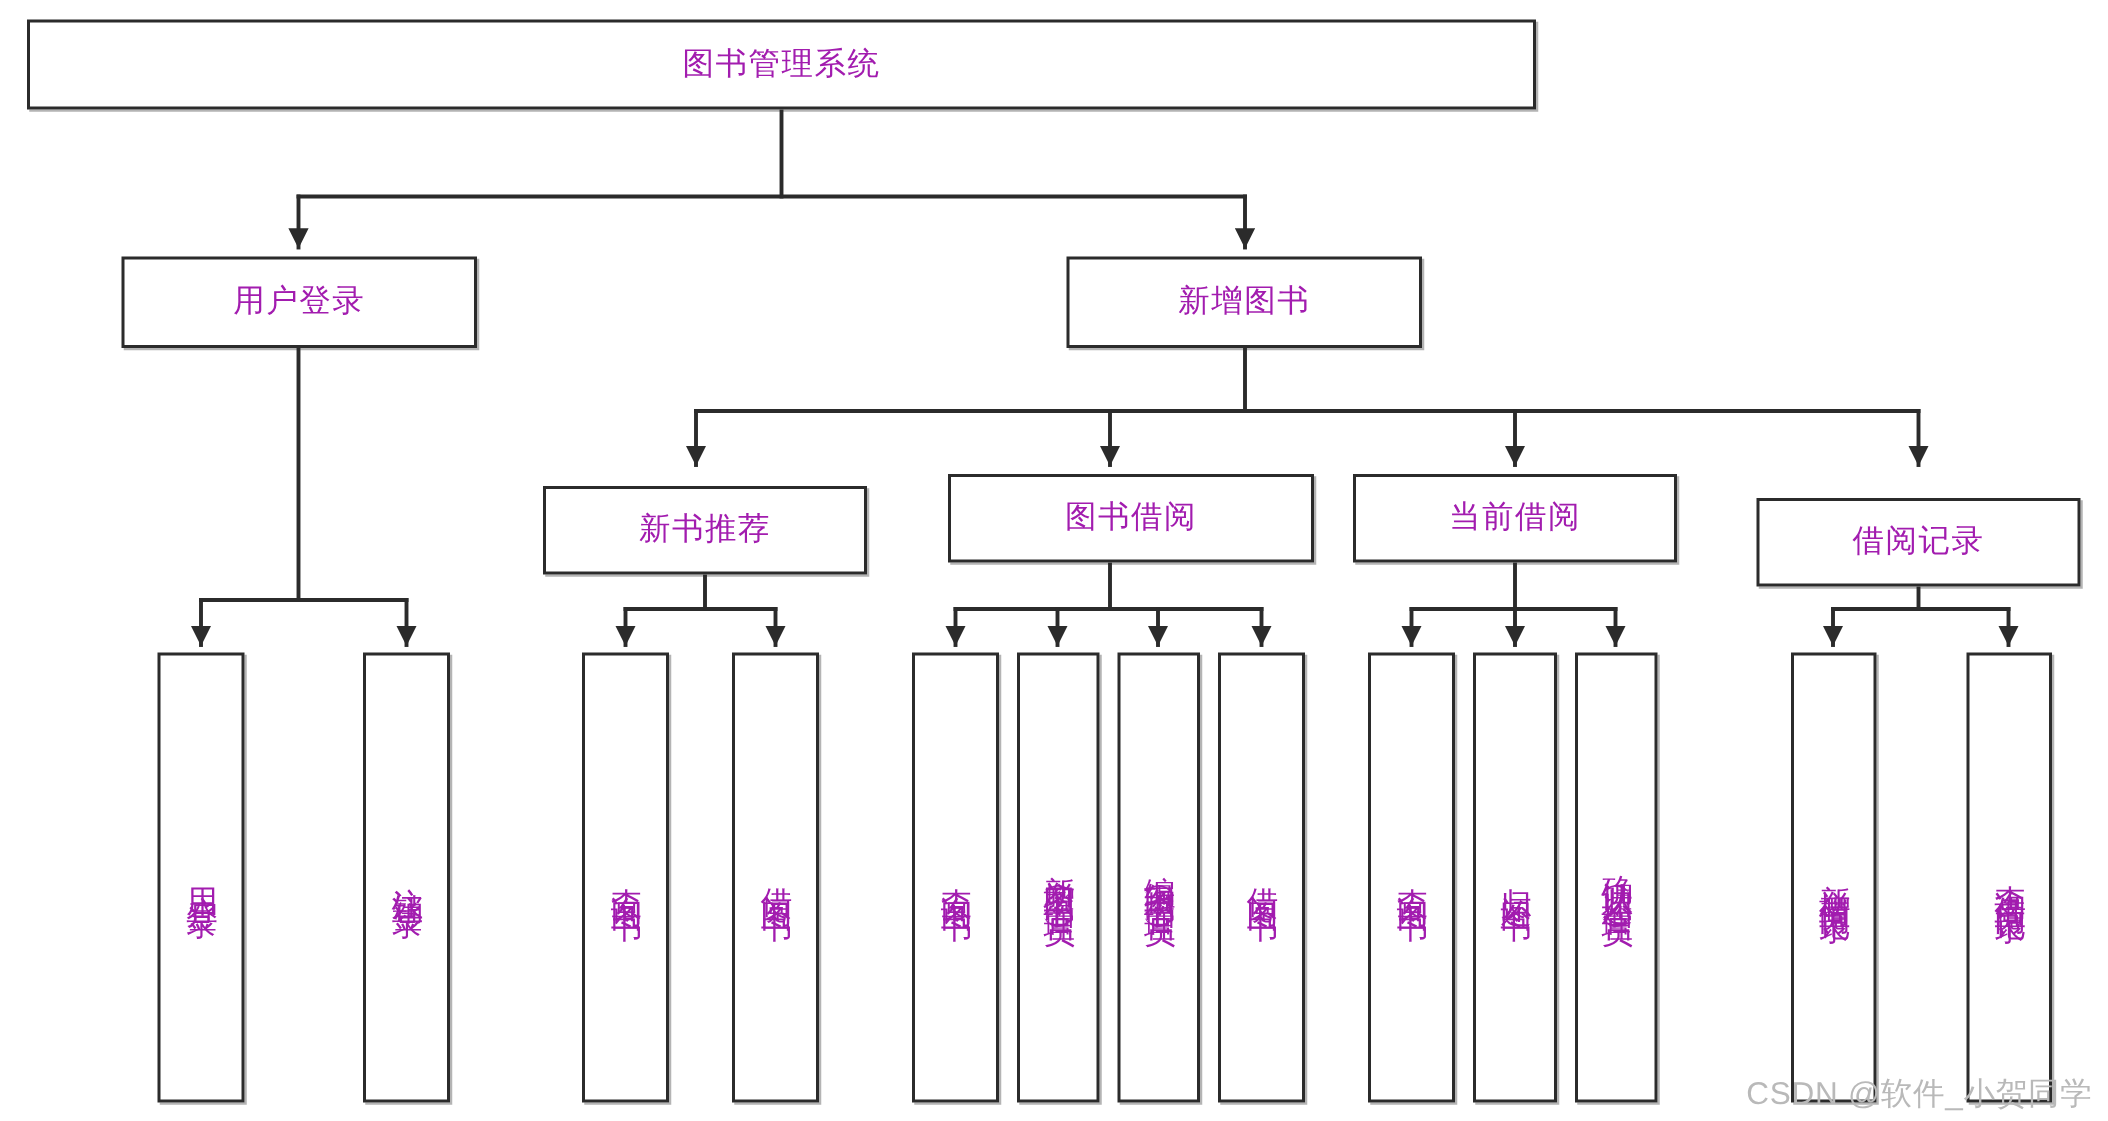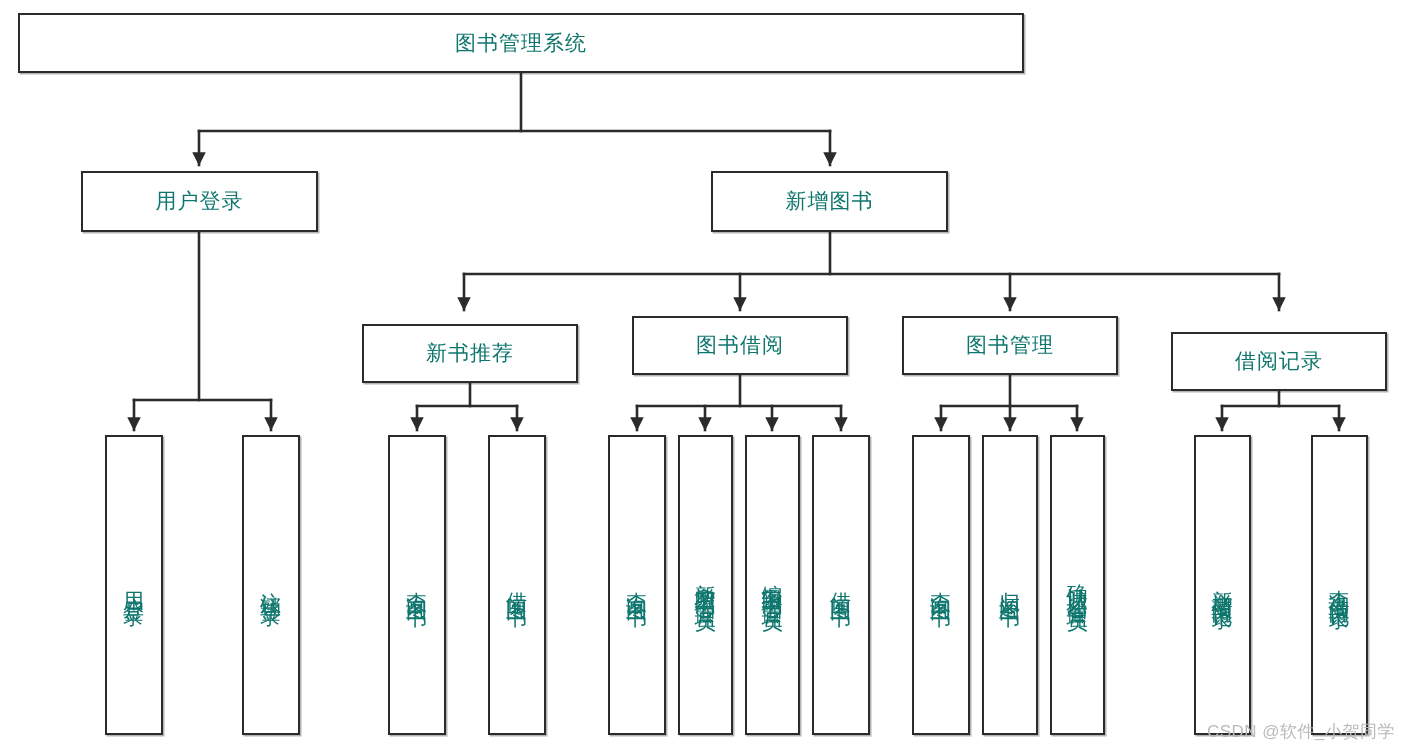--- a/index.html
+++ b/index.html
@@ -33,7 +33,7 @@
     align-items: center;
     justify-content: center;
     text-align: left;
-    color: #0f766e;
+    color: #a21caf;
     box-shadow: 1.5px 1.5px 0 rgba(40,40,40,0.35);
   }
   .node-h {

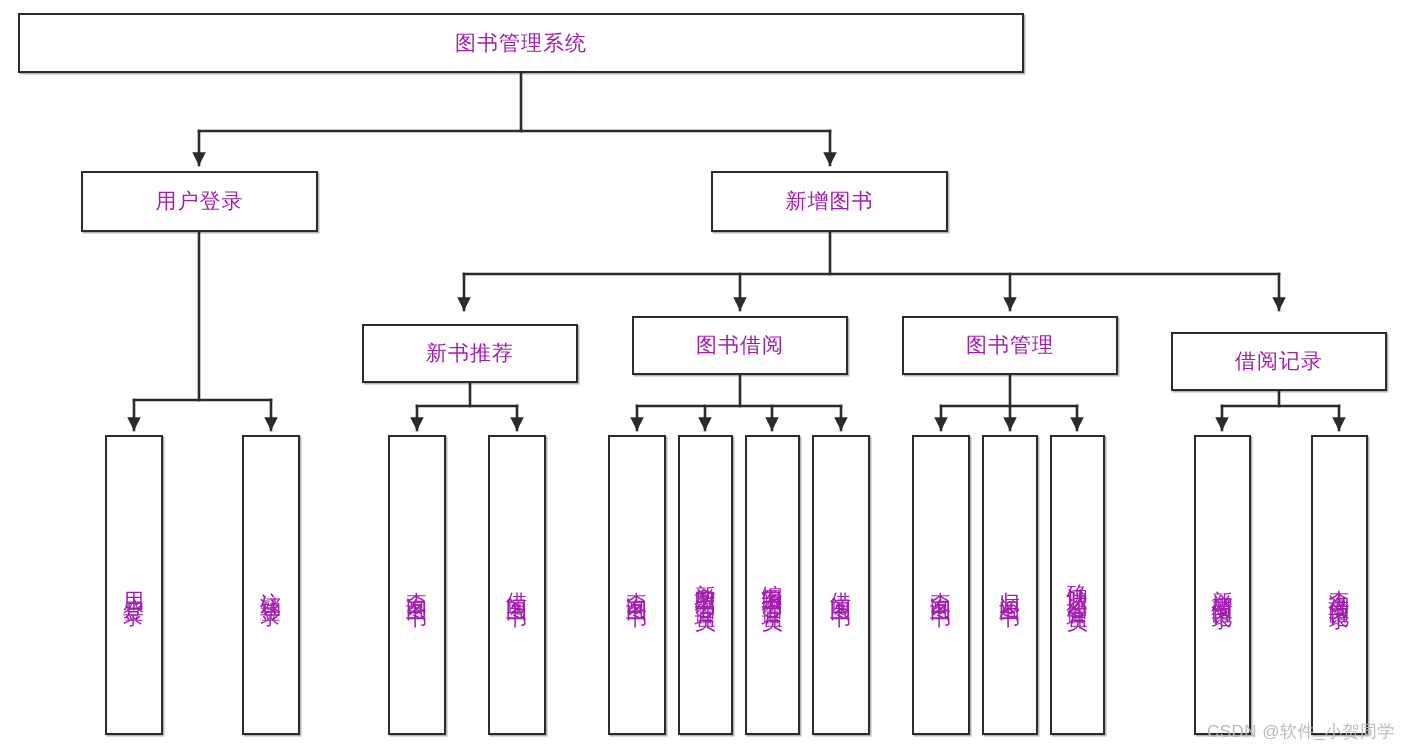--- a/index.html
+++ b/index.html
@@ -133,7 +133,7 @@
   <div class="node node-h" style="left:362px; top:324px; width:216px; height:59px;">
     <span>新书推荐</span>
   </div>
-  <div class="node node-h" style="left:632px; top:316px; width:216px; height:59px;">
+  <div class="node node-h" style="left:632px; top:316px; width:244px; height:59px;">
     <span>图书借阅</span>
   </div>
   <div class="node node-h" style="left:902px; top:316px; width:216px; height:59px;">

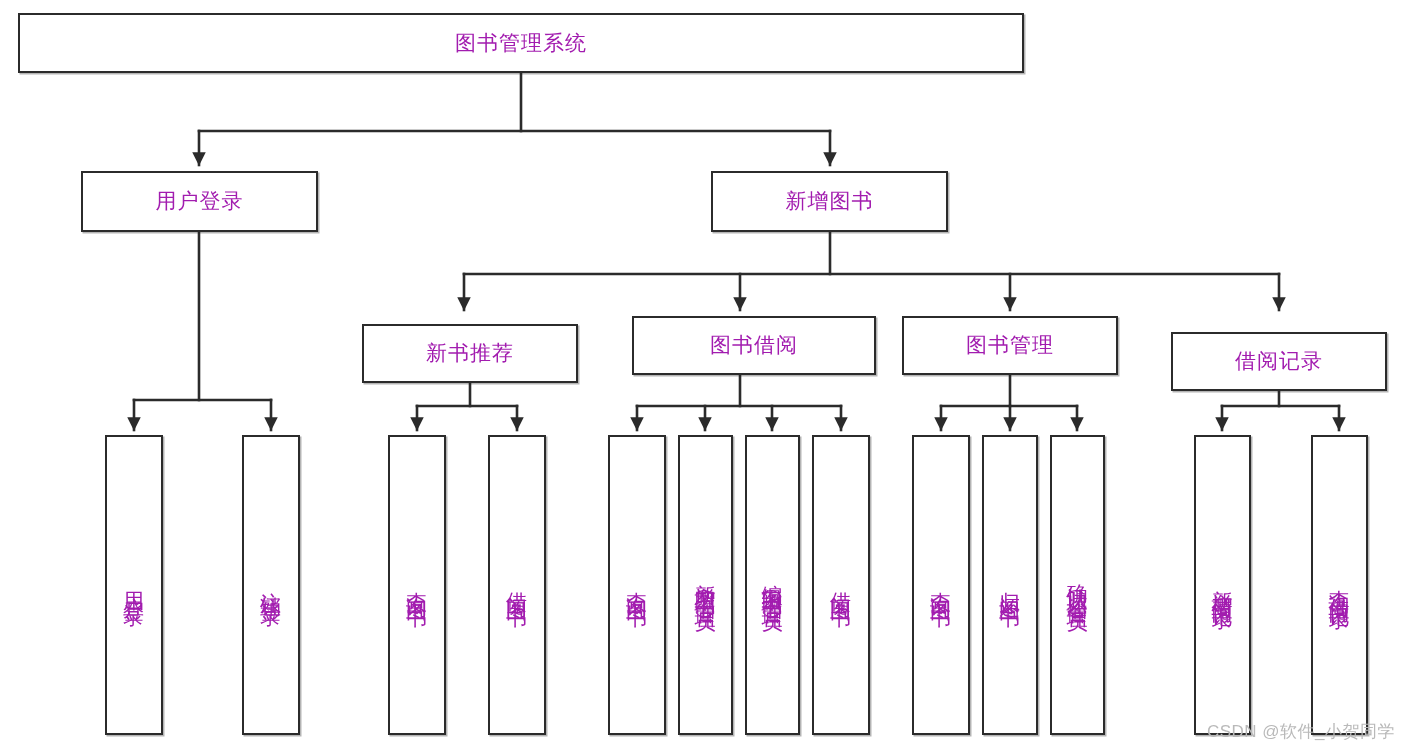--- a/index.html
+++ b/index.html
@@ -137,7 +137,7 @@
     <span>图书借阅</span>
   </div>
   <div class="node node-h" style="left:902px; top:316px; width:216px; height:59px;">
-    <span>图书管理</span>
+    <span>当前借阅</span>
   </div>
   <div class="node node-h" style="left:1171px; top:316px; width:216px; height:59px;margin-top:16px;">
     <span>借阅记录</span>

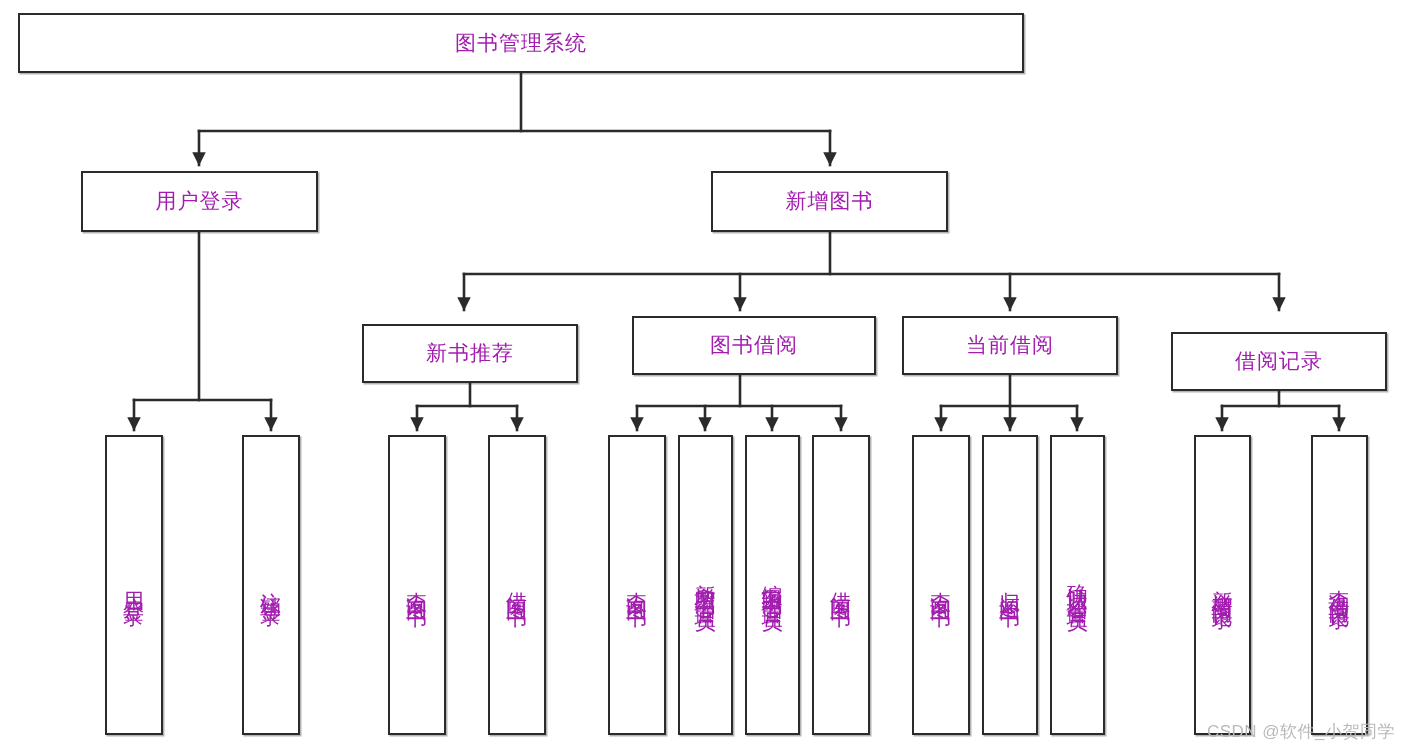--- a/index.html
+++ b/index.html
@@ -57,7 +57,7 @@
     position: absolute;
     right: 10px;
     bottom: 4px;
-    font-size: 17px;
+    font-size: 21px;
     color: #b9b9b9;
     white-space: nowrap;
     letter-spacing: 0.5px;

